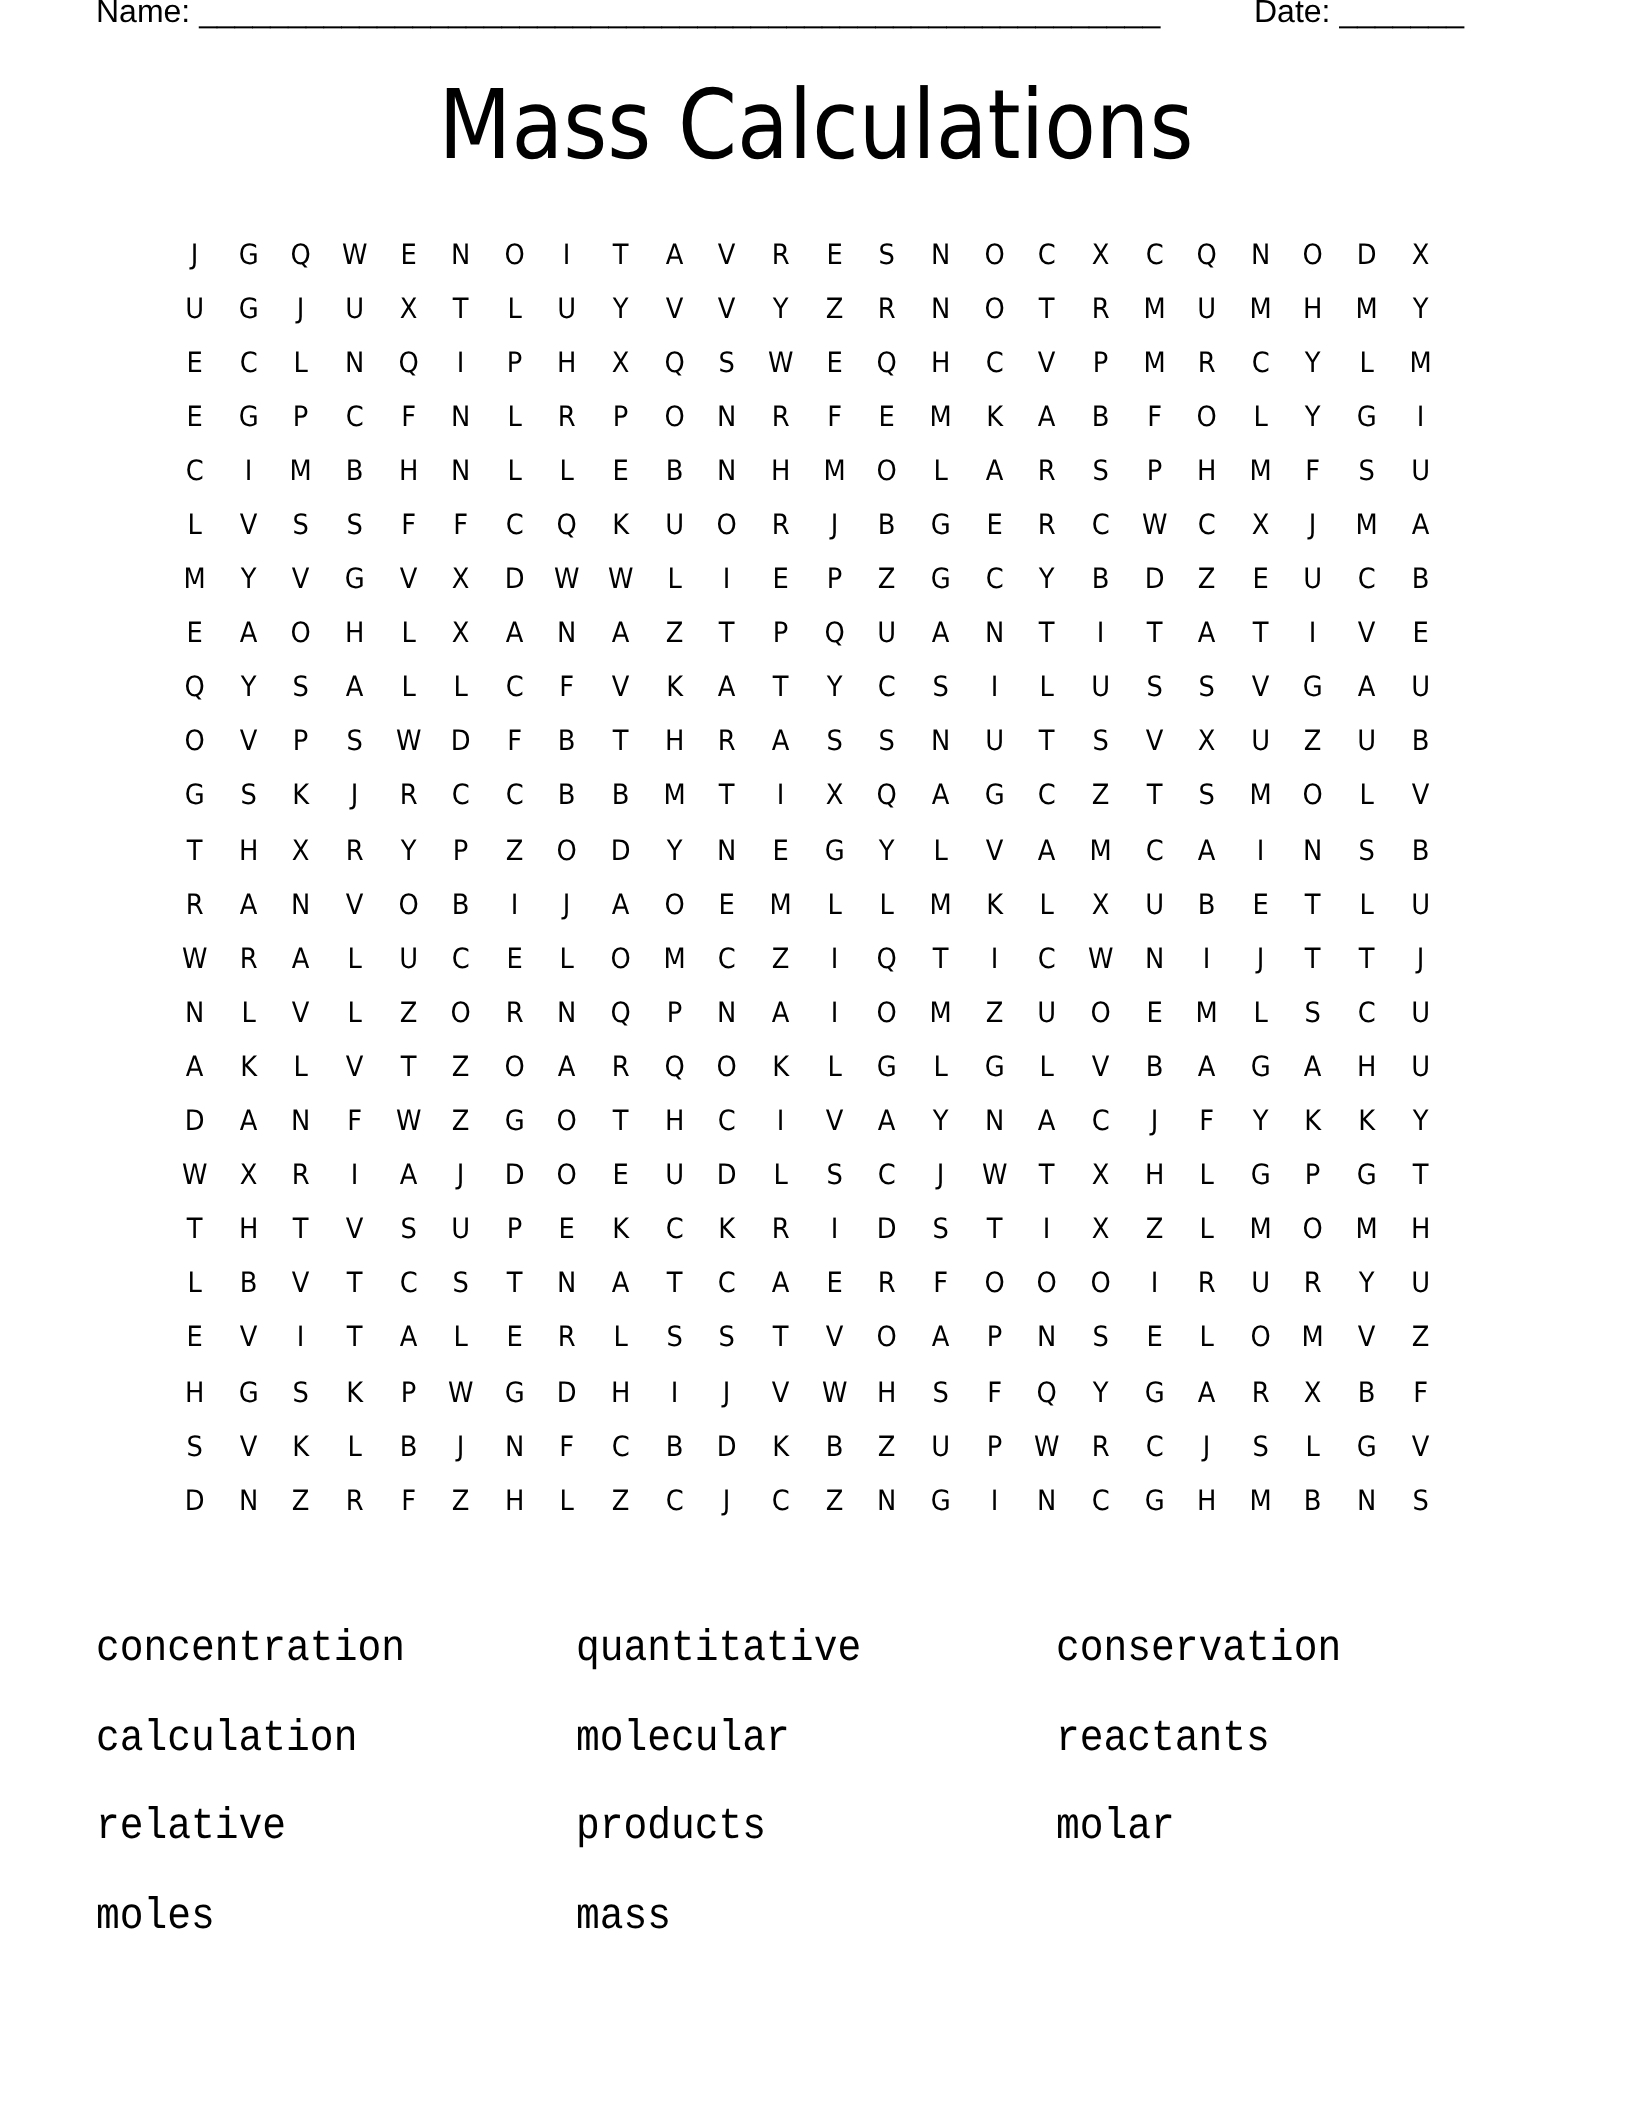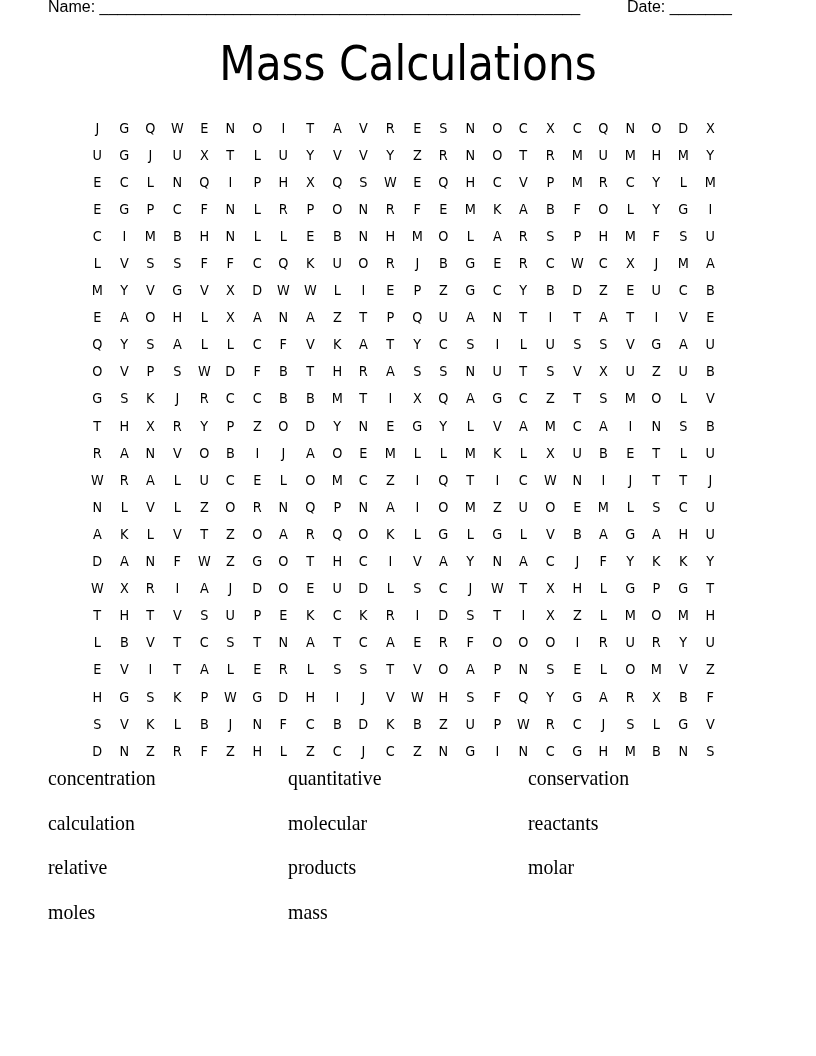--- a/index.html
+++ b/index.html
@@ -60,12 +60,12 @@
     }
     .words {
       position: absolute;
-      top: 760px;
+      top: 807px;
       left: 48px;
       display: grid;
       grid-template-columns: 240px 240px 240px;
       grid-auto-rows: 44.5px;
-      font-family: Liberation Serif, serif;
+      font-family: Liberation Mono, monospace;
       font-size: 22px;
     }
     .word {

